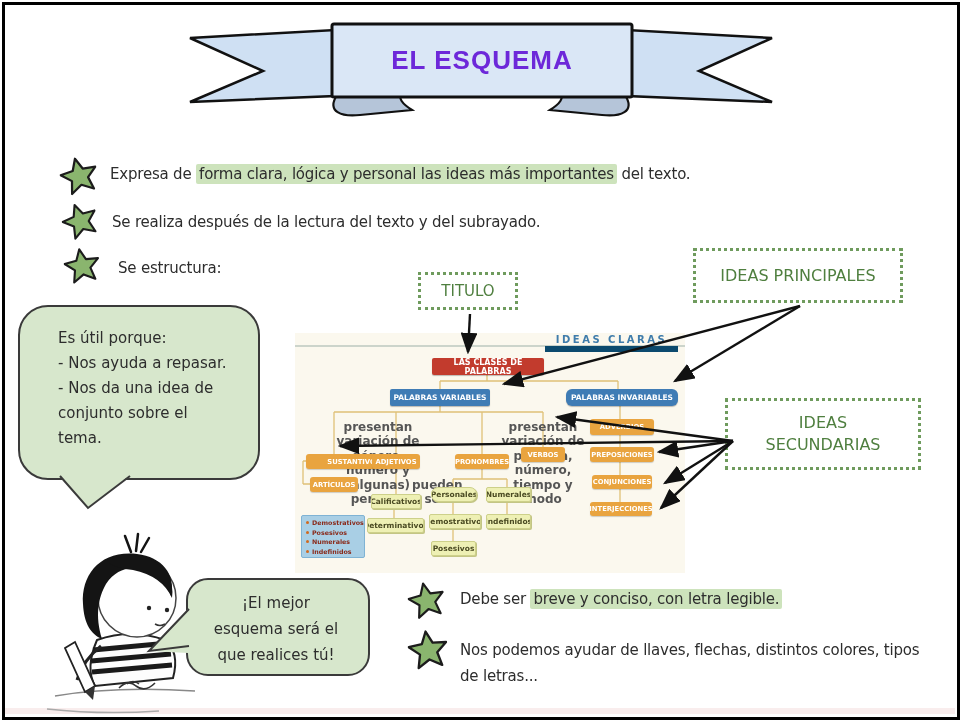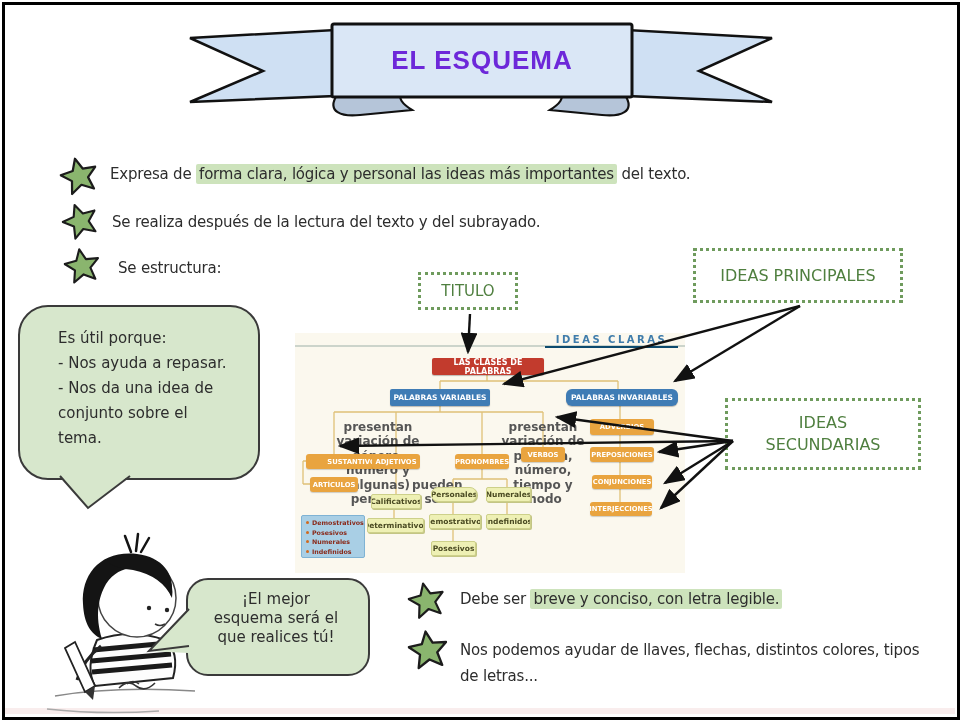--- a/index.html
+++ b/index.html
@@ -24,7 +24,7 @@
   .morange{background:#e9a43f;color:#fff;font-size:6.8px;border-radius:3px;box-shadow:0 1px 1px rgba(0,0,0,.18);}
   .myellow{background:#eef0b4;color:#4a4a22;font-size:7.5px;border:1px solid #cdd08a;border-radius:2px;box-shadow:1px 1px 0 #c3c585;font-weight:bold;}
   .mnote{position:absolute;font-size:12px;color:#555;text-align:center;white-space:pre-line;line-height:1.2;font-weight:bold;}
-  .mheader{position:absolute;left:250px;top:1px;width:133px;color:#3f7cab;font-weight:bold;font-size:10px;letter-spacing:2.5px;text-align:center;border-bottom:2px solid #0c4a6e;padding-bottom:1px;}
+  .mheader{position:absolute;left:250px;top:1px;width:133px;color:#3f7cab;font-weight:bold;font-size:10px;letter-spacing:2.5px;text-align:center;border-bottom:6px solid #0c4a6e;padding-bottom:1px;}
   .mgrayline{position:absolute;left:0;top:12px;width:390px;height:2px;background:#ccd4cb;}
   .bluebox{position:absolute;left:6px;top:182px;width:64px;height:43px;background:#a9cfe5;border:1px solid #7fb3d4;border-radius:2px;padding:2px 0 0 4px;box-sizing:border-box;}
   .bluebox-item{font-size:6.3px;color:#8a2a1a;font-weight:bold;line-height:9.5px;display:flex;align-items:center;gap:3px;}

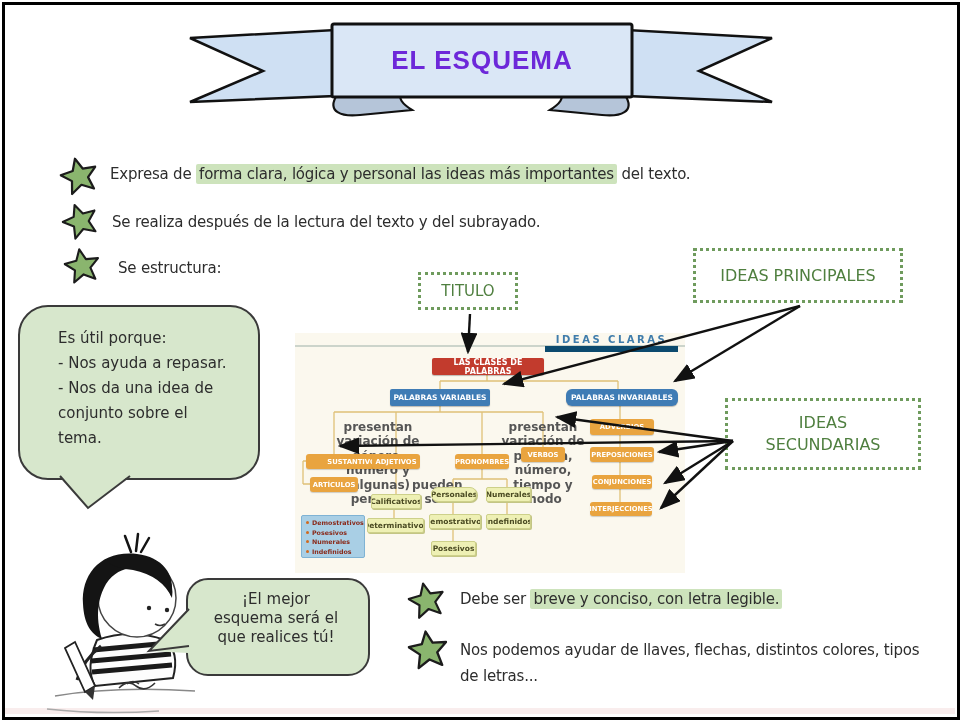--- a/index.html
+++ b/index.html
@@ -185,7 +185,7 @@
   <polygon points="42,3 42,47 3,45" fill="#d7e7cc"></polygon>
   <path d="M43,3 L3,45 L43,40" fill="none" stroke="#3a3a3a" stroke-width="2"></path>
 </svg>
-<div class="abs bubble-text" style="left:186px;top:590px;width:180px;text-align:center;line-height:19px;z-index:4;">¡El mejor
+<div class="abs bubble-text" style="left:186px;top:590px;width:180px;text-align:center;line-height:26px;z-index:4;">¡El mejor
 esquema será el
 que realices tú!</div>
 

